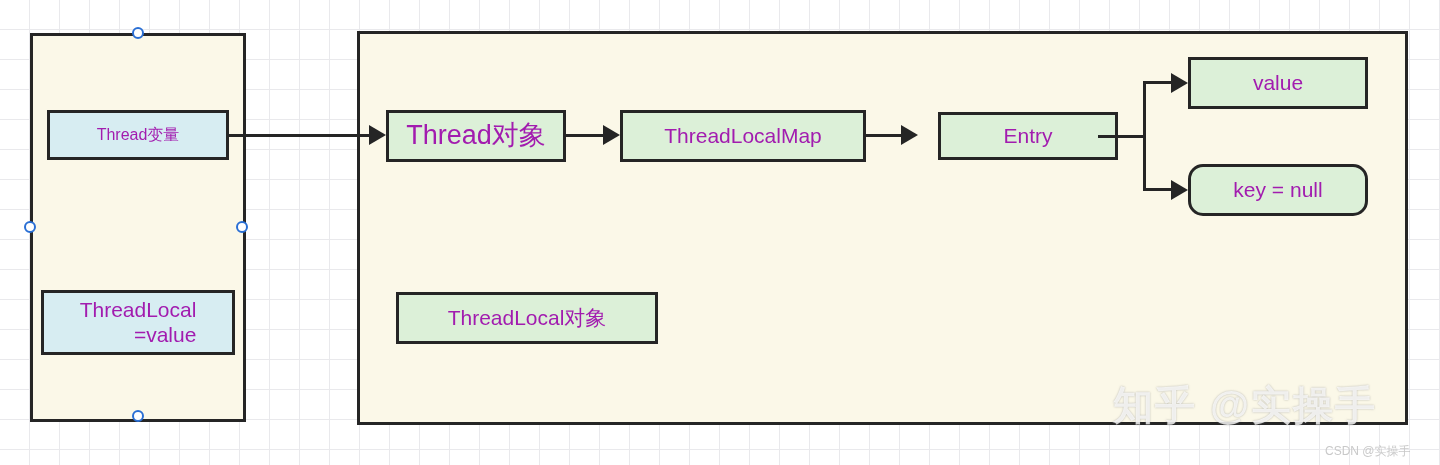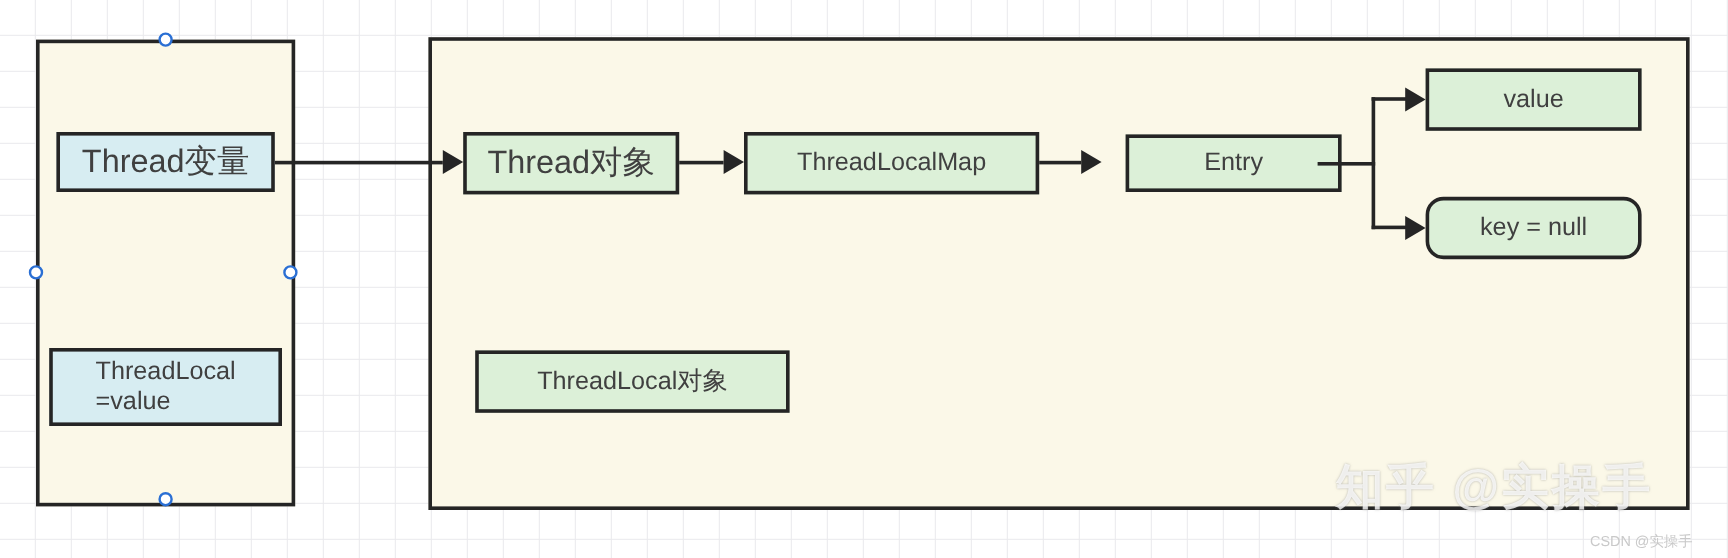--- a/index.html
+++ b/index.html
@@ -33,8 +33,8 @@
     display: flex;
     align-items: center;
     justify-content: center;
-    text-align: left;
-    color: #404040;
+    text-align: right;
+    color: #a21caf;
     line-height: 1.15;
     white-space: pre-line;
   }

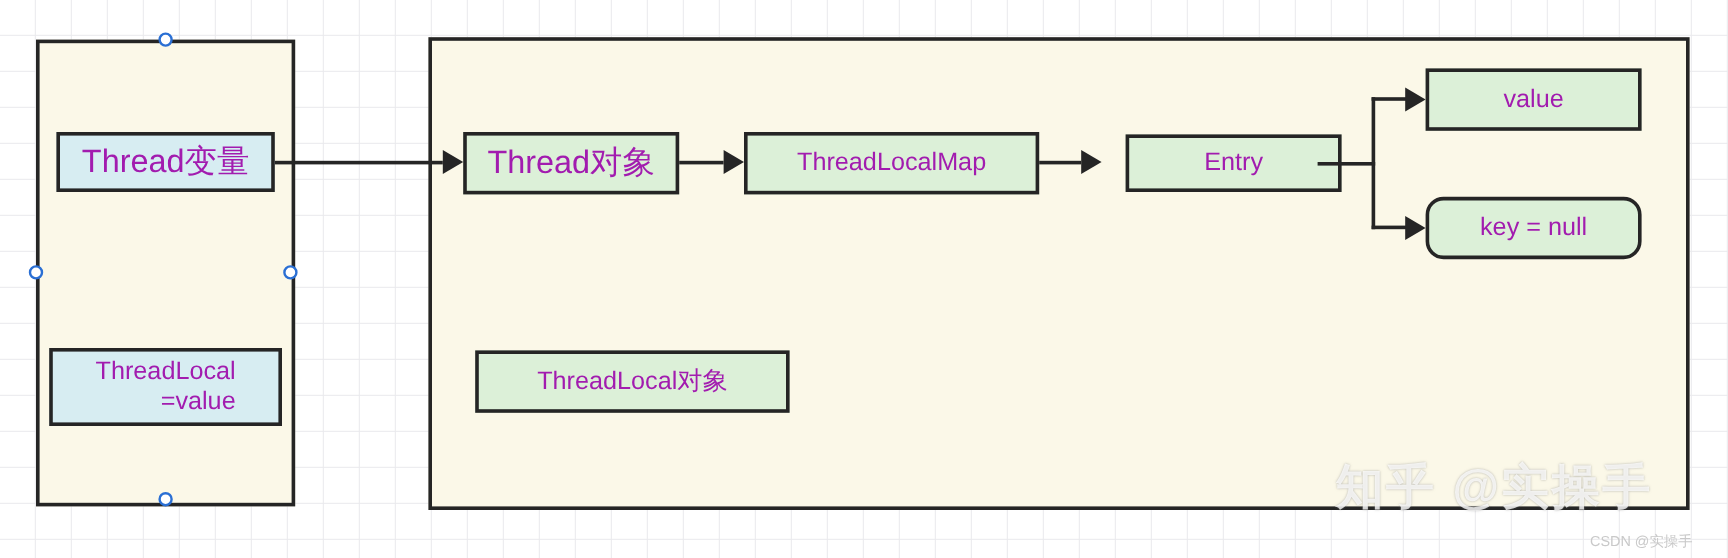--- a/index.html
+++ b/index.html
@@ -96,7 +96,7 @@
 
   <div class="container-box" style="left:30px; top:33px; width:216px; height:389px;"></div>
 
-  <div class="node blue" style="left:47px; top:110px; width:182px; height:50px; font-size:27px;">Thread变量</div>
+  <div class="node blue" style="left:47px; top:110px; width:182px; height:50px; font-size:16px;">Thread变量</div>
 
   <div class="node blue" style="left:41px; top:290px; width:194px; height:65px; font-size:21px;">ThreadLocal
 =value</div>

